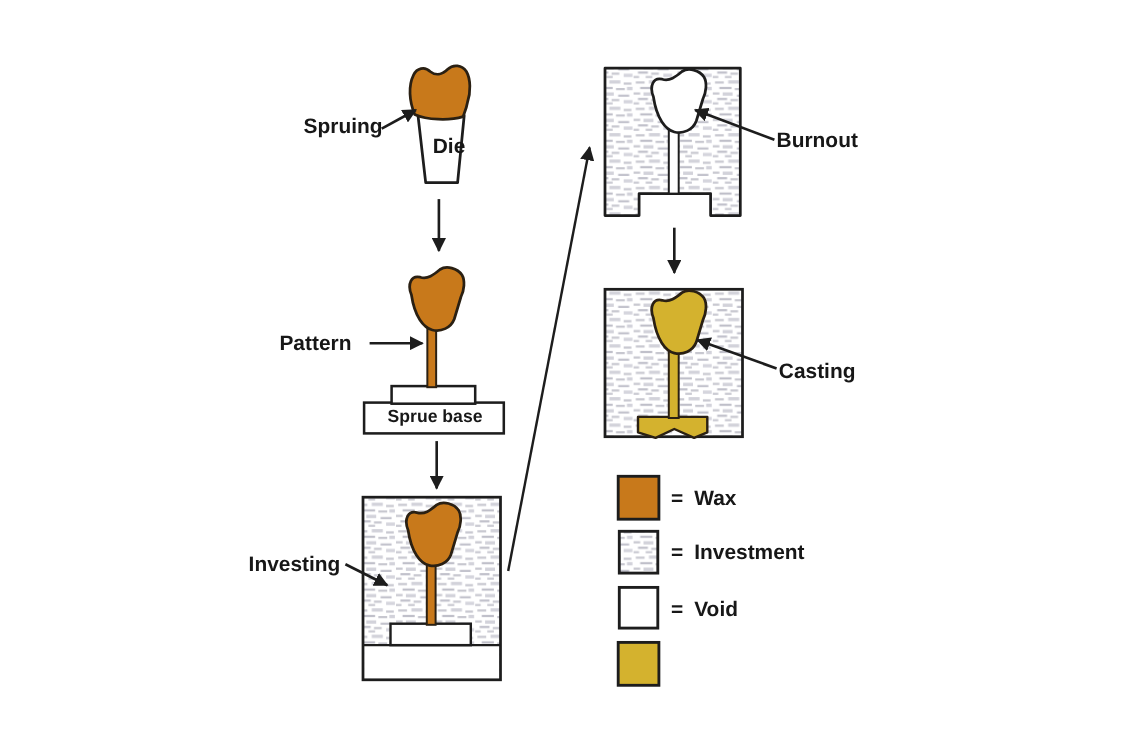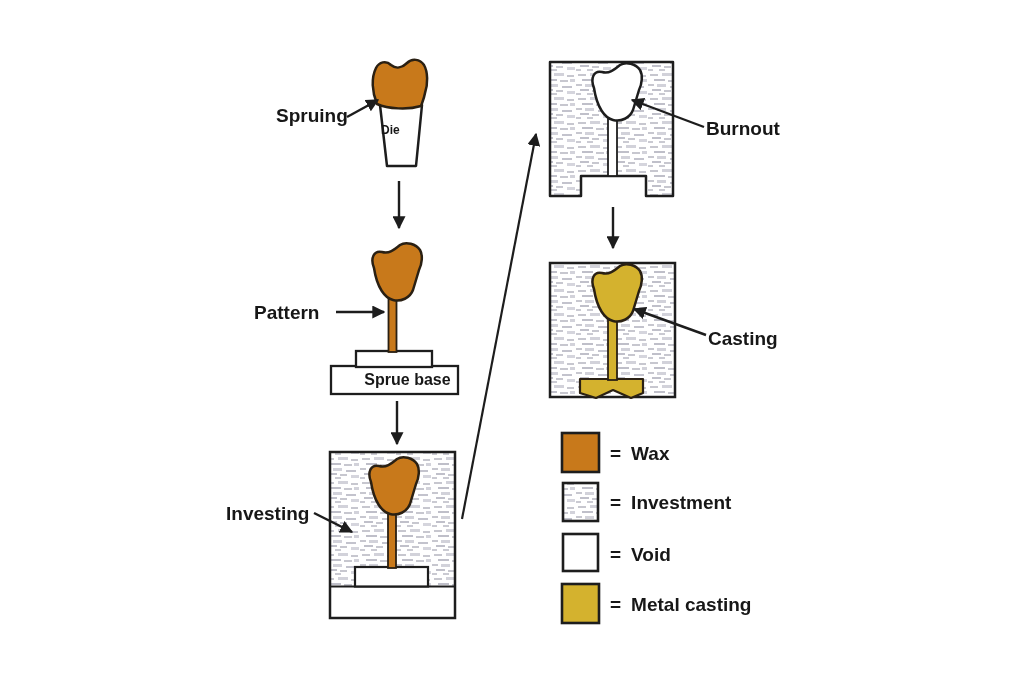--- a/index.html
+++ b/index.html
@@ -19,7 +19,7 @@
     white-space:nowrap;
   }
   .step-lbl{font-size:19px;}
-  .die-lbl{font-size:12px;width:42px;text-align:left;}
+  .die-lbl{font-size:19px;width:42px;text-align:right;}
   .base-lbl{font-size:16px;width:127px;text-align:center;}
   .legend-row{position:absolute;font-size:19px;color:#171717;font-weight:700;white-space:nowrap;}
   .legend-row .eq{display:inline-block;}

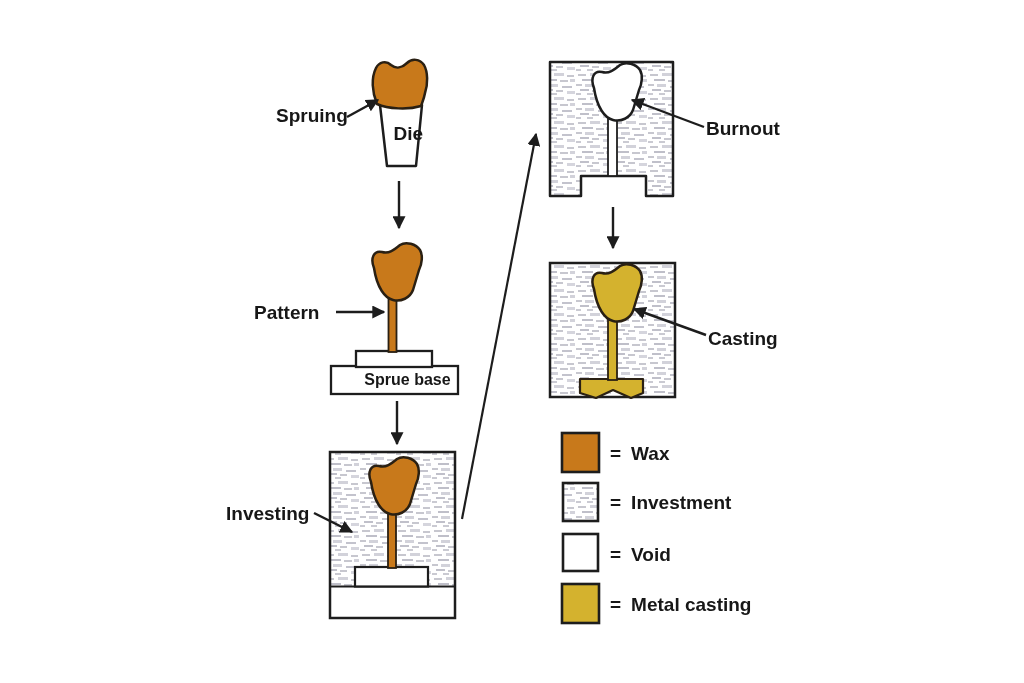--- a/index.html
+++ b/index.html
@@ -124,7 +124,7 @@
 
   <div class="lbl step-lbl" style="left:254px;top:303px;">Pattern</div>
 
-  <div class="lbl base-lbl" style="left:332px;top:372px;padding-left:12px;">Sprue base</div>
+  <div class="lbl base-lbl" style="left:332px;top:372px;">Sprue base</div>
 
   <div class="lbl step-lbl" style="left:226px;top:504px;">Investing</div>
 

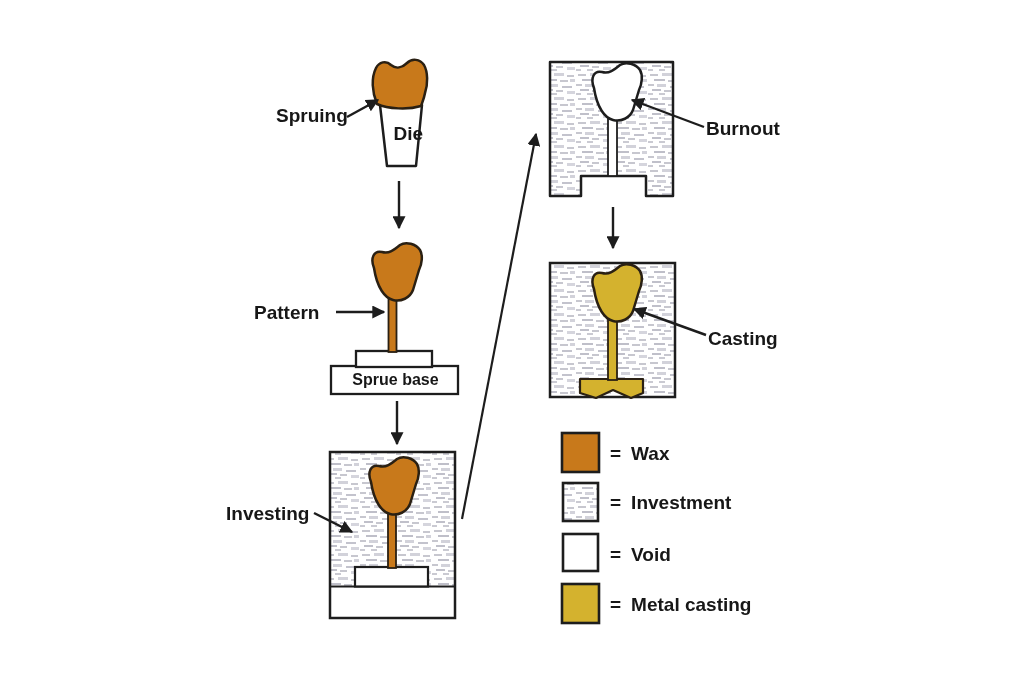--- a/index.html
+++ b/index.html
@@ -144,9 +144,6 @@
     <span class="eq">=</span><span class="txt">Void</span>
   </div>
 
-  <div class="legend-row" style="left:610px;top:594px;">
-    <span class="eq">=</span><span class="txt">Metal casting</span>
-  </div>
 
 </div>
 

